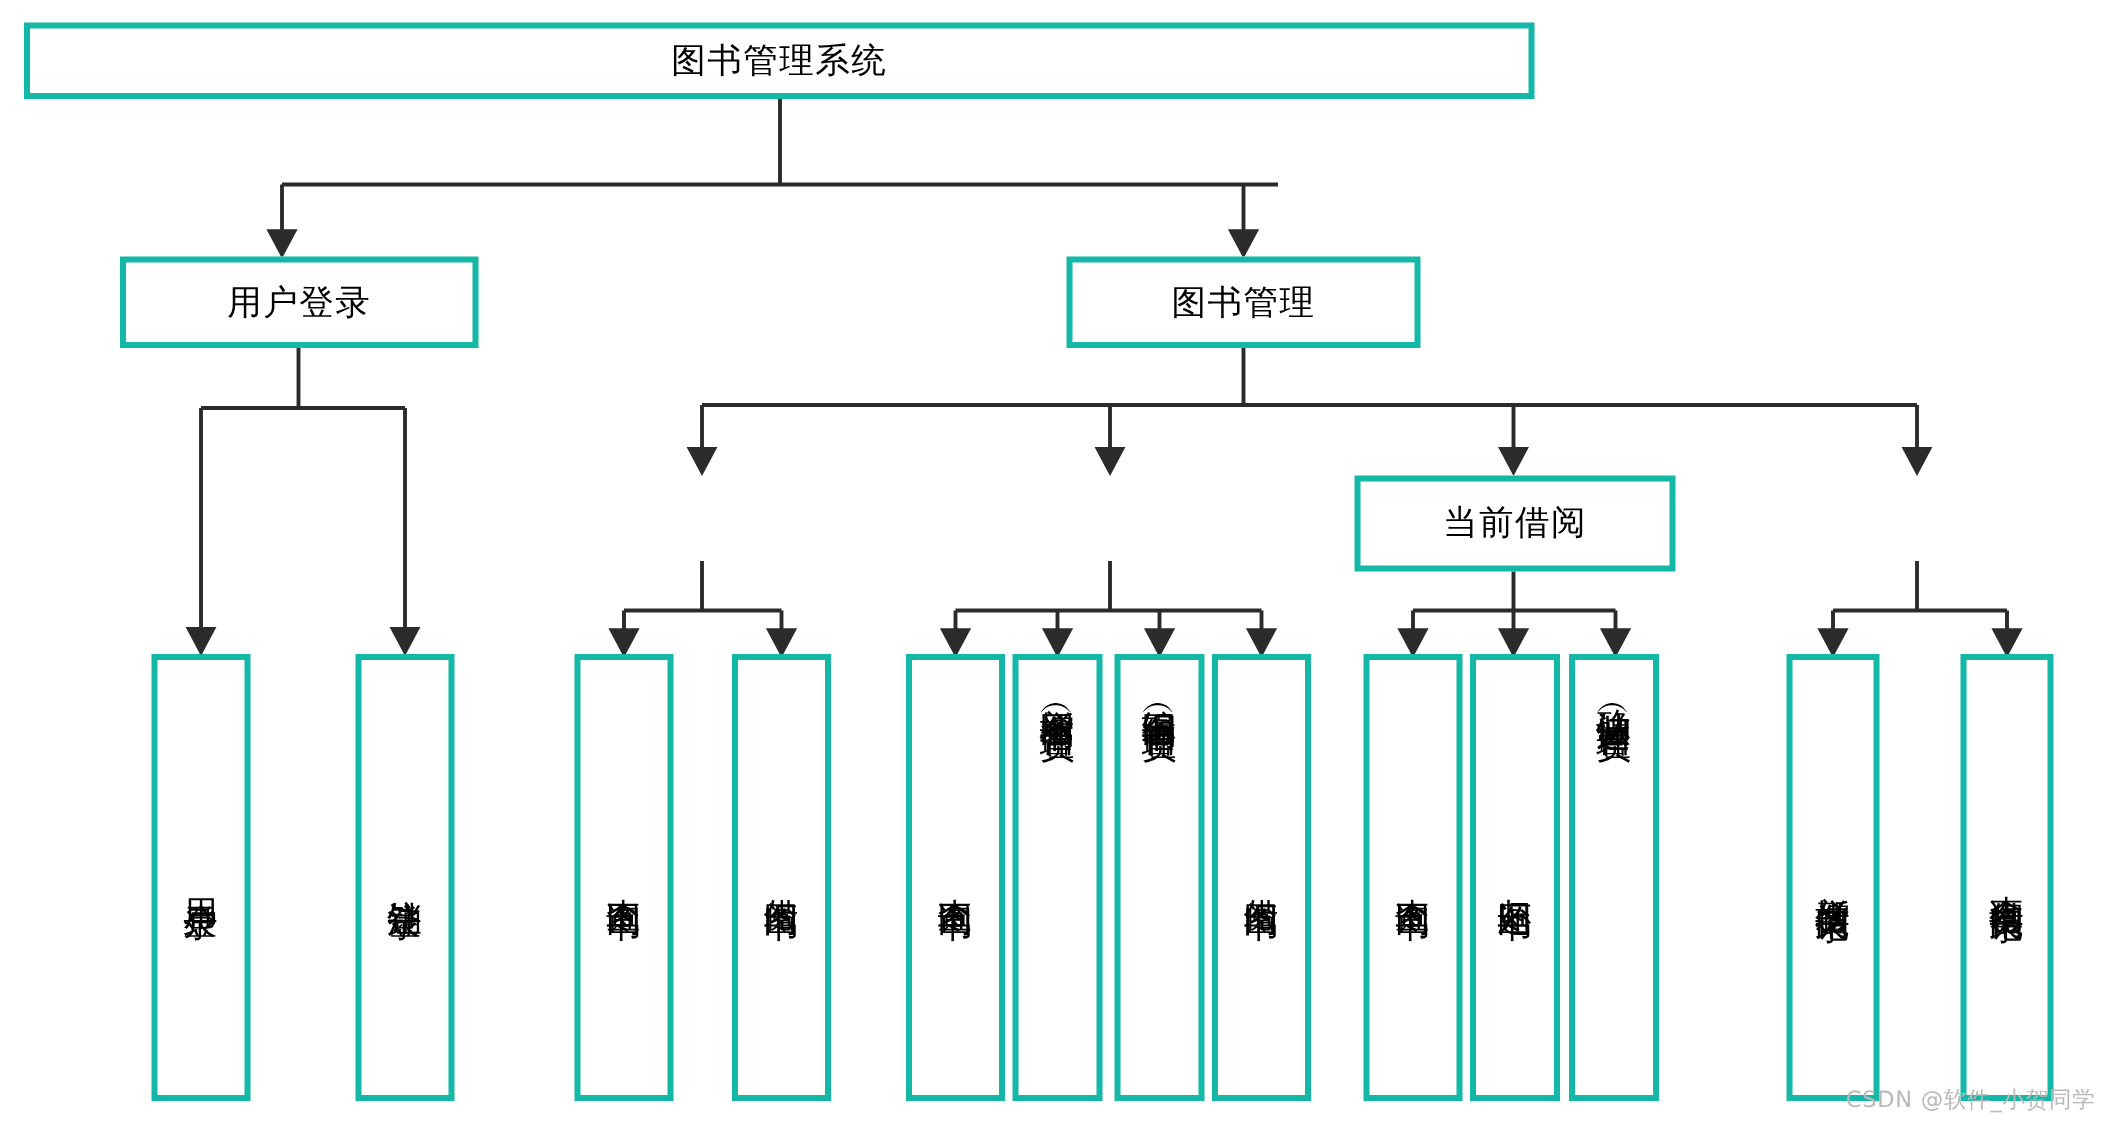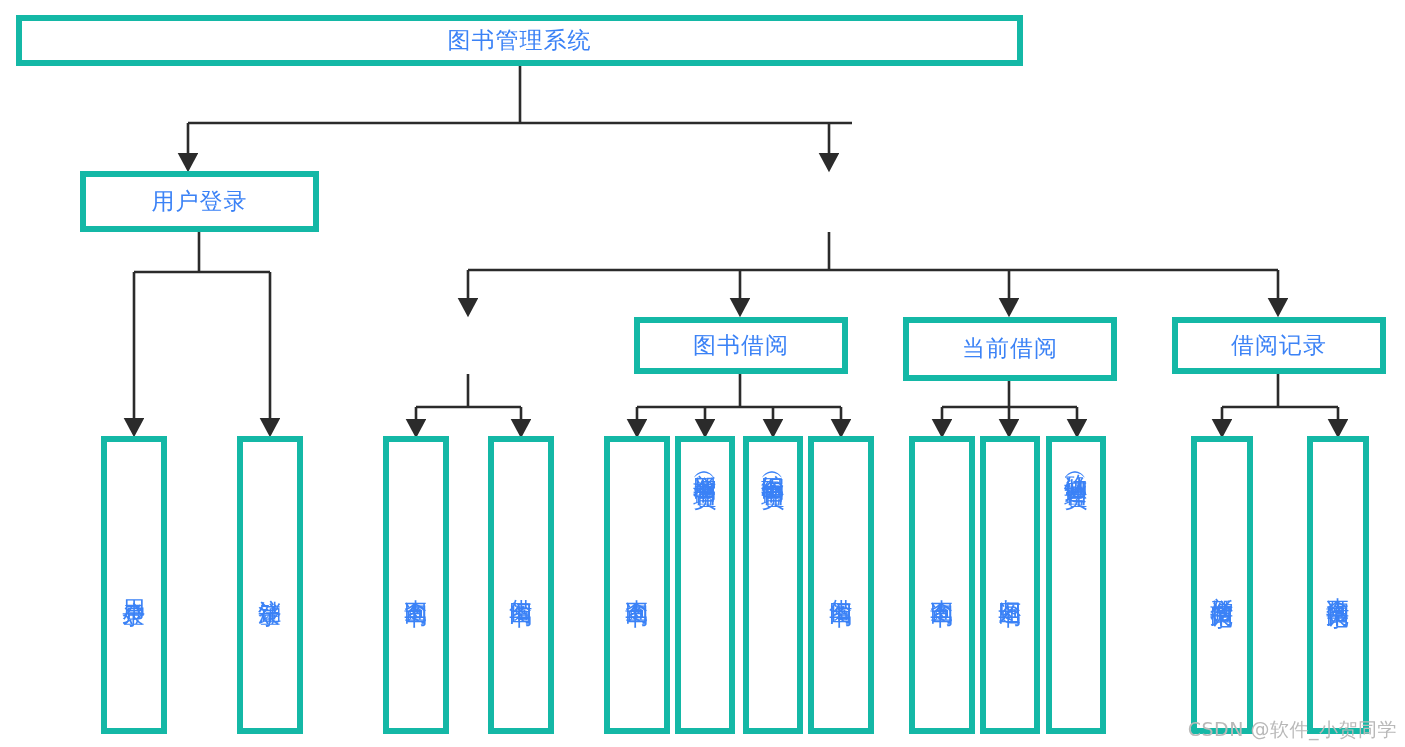--- a/index.html
+++ b/index.html
@@ -28,12 +28,12 @@
   .node {
     position: absolute;
     box-sizing: border-box;
-    border: 6px solid #14b8a6;
+    border: 4px solid #14b8a6;
     background: #ffffff;
     display: flex;
     align-items: center;
     justify-content: center;
-    color: #3b82f6;
+    color: #000000;
   }
   .node.horiz {
     font-size: 23px;

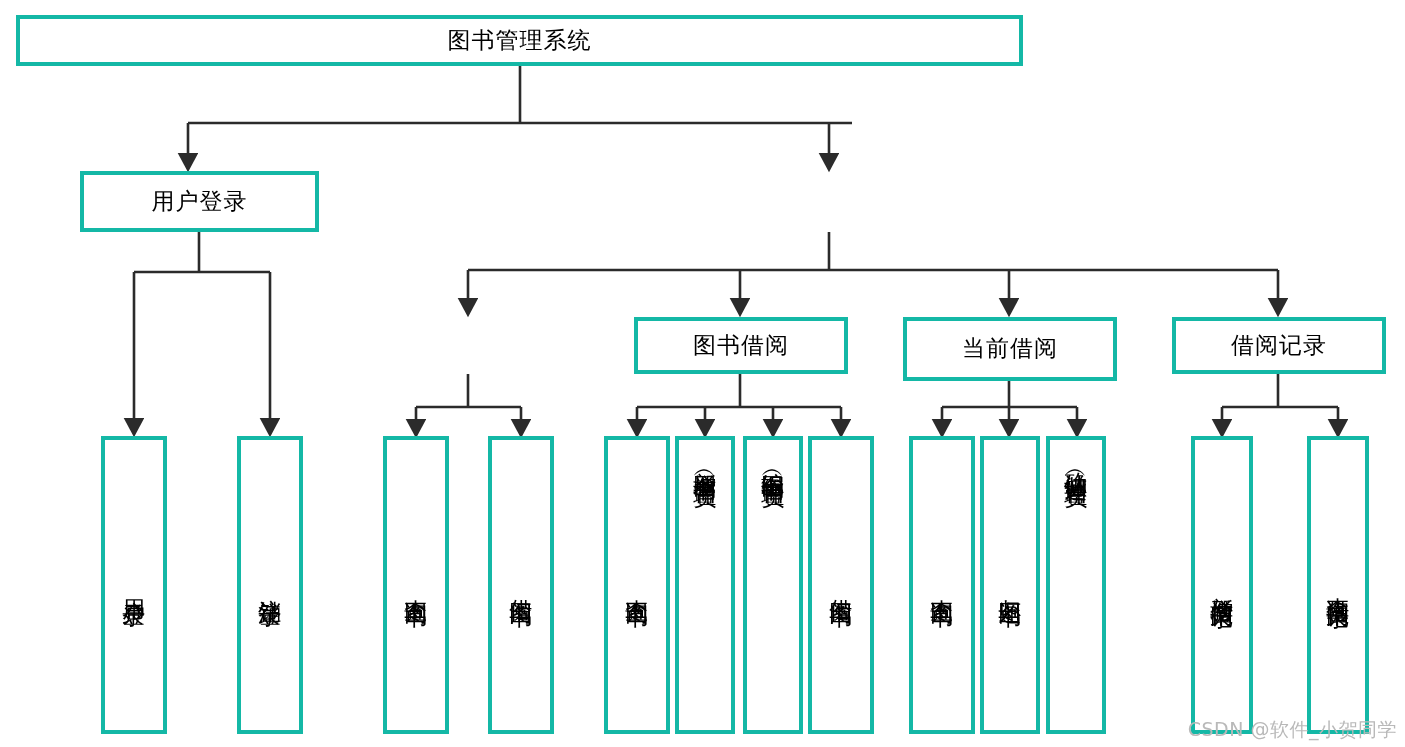--- a/index.html
+++ b/index.html
@@ -133,6 +133,9 @@
     <span>用户登录</span>
   </div>
 
+  <div class="node horiz" style="left:711px; top:171px; width:236px; height:61px;">
+    <span>图书管理</span>
+  </div>
 
 
   <div class="node horiz" style="left:634px; top:317px; width:214px; height:57px;">

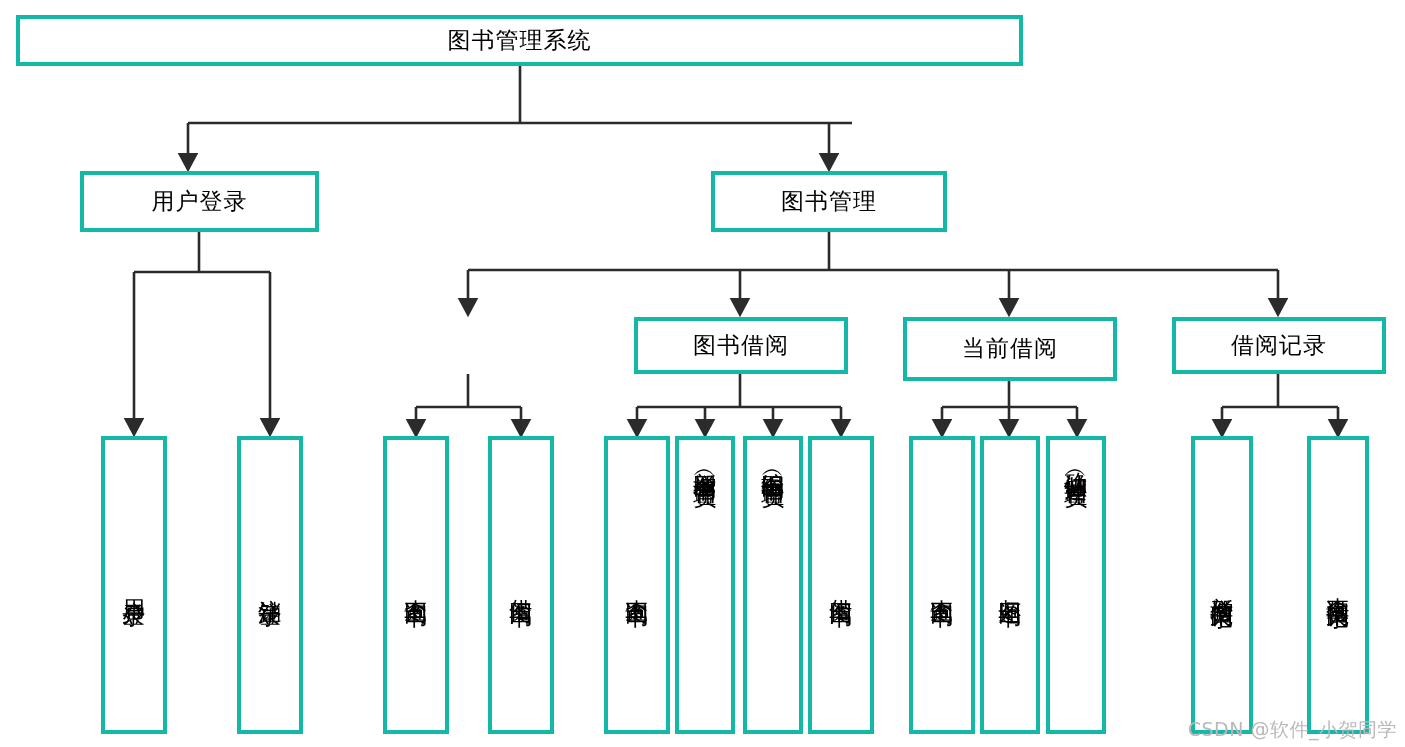--- a/index.html
+++ b/index.html
@@ -138,9 +138,6 @@
   </div>
 
 
-  <div class="node horiz" style="left:634px; top:317px; width:214px; height:57px;">
-    <span>图书借阅</span>
-  </div>
 
   <div class="node horiz" style="left:903px; top:317px; width:214px; height:64px;">
     <span>当前借阅</span>

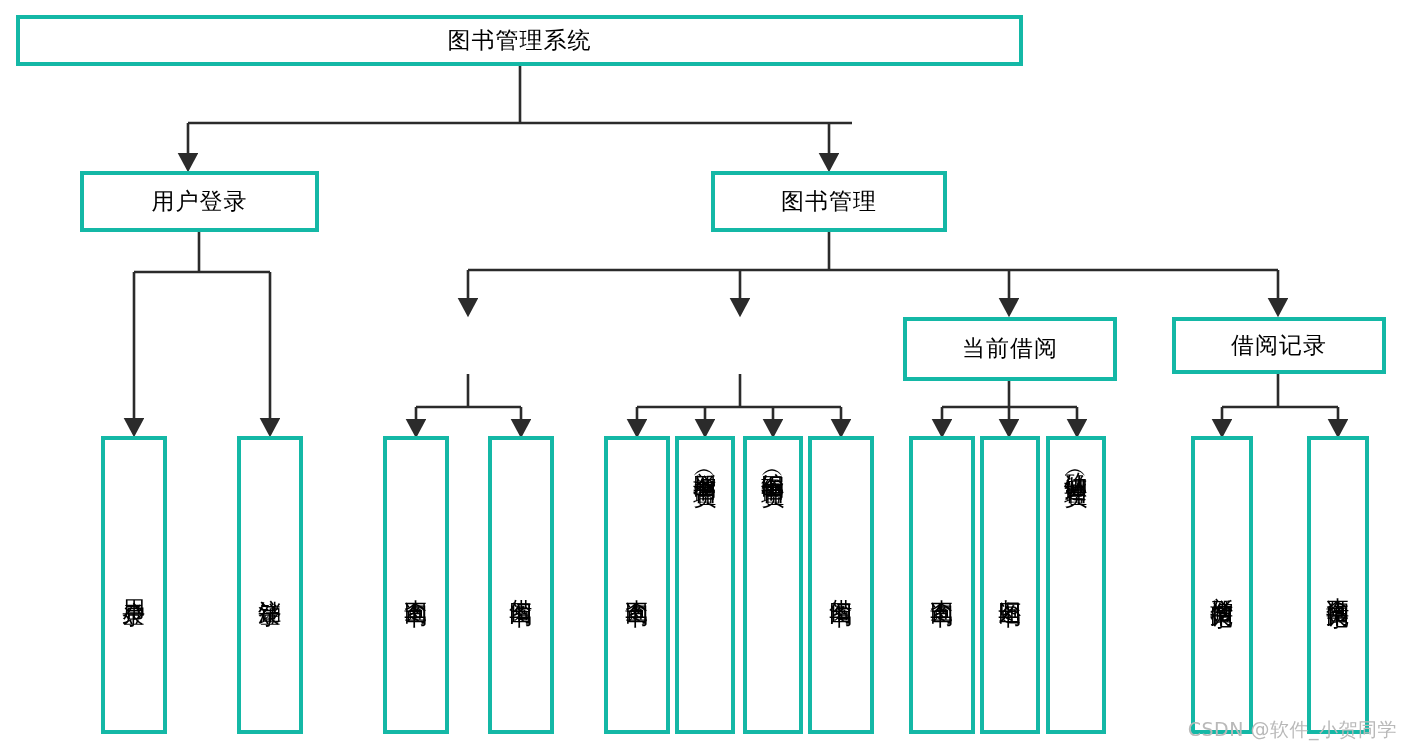--- a/index.html
+++ b/index.html
@@ -143,9 +143,6 @@
     <span>当前借阅</span>
   </div>
 
-  <div class="node horiz" style="left:1172px; top:317px; width:214px; height:57px;">
-    <span>借阅记录</span>
-  </div>
 
   <div class="node vert centered" style="left:101px; top:436px; width:66px; height:298px;">
     <span class="vlabel">用户登录</span>

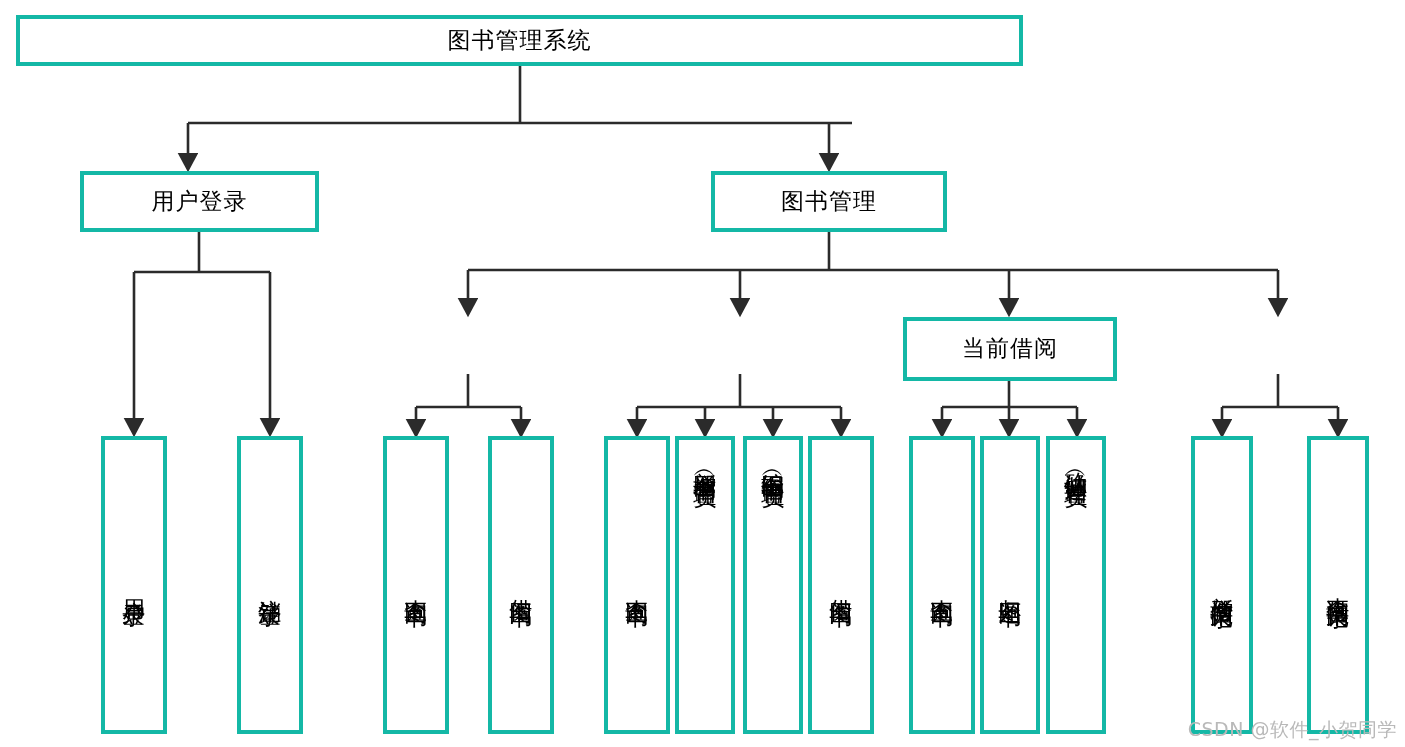--- a/index.html
+++ b/index.html
@@ -63,7 +63,7 @@
     position: absolute;
     right: 8px;
     bottom: 4px;
-    font-size: 19px;
+    font-size: 15px;
     color: #b9b9b9;
     letter-spacing: 0.5px;
     white-space: nowrap;

